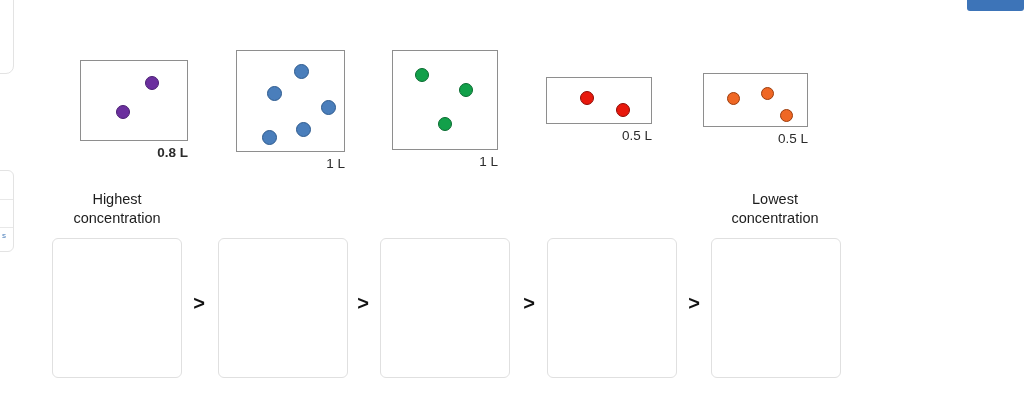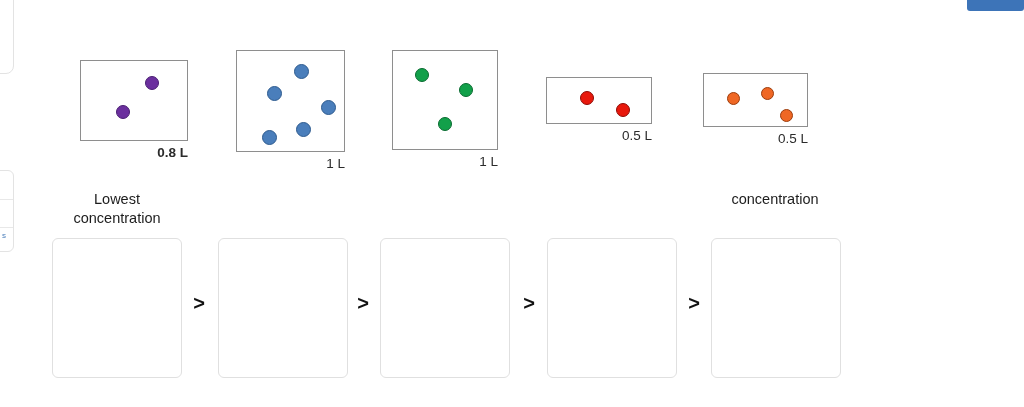--- a/index.html
+++ b/index.html
@@ -202,7 +202,7 @@
 <div id="ranking">
 
   <div class="rank-label" id="rank-label-highest">
-    <div>Lowest</div>
+    <div>Highest</div>
     <div>concentration</div>
   </div>
 

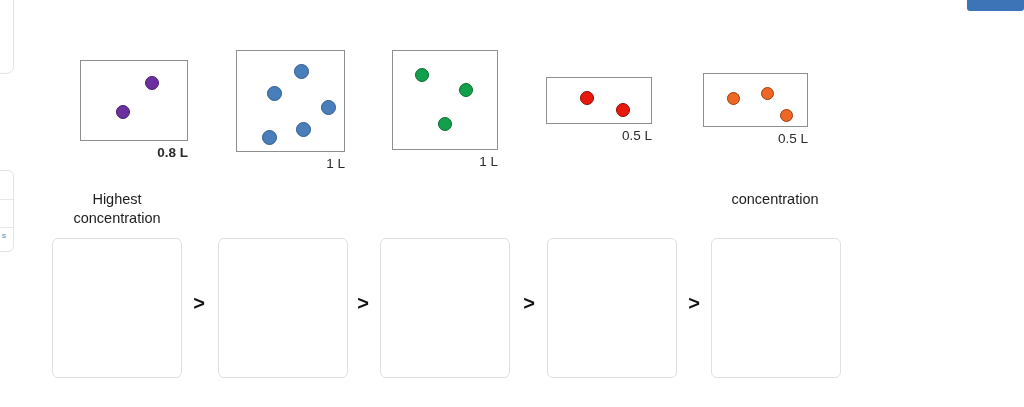--- a/index.html
+++ b/index.html
@@ -207,6 +207,7 @@
   </div>
 
   <div class="rank-label" id="rank-label-lowest">
+    <div>Lowest</div>
     <div>concentration</div>
   </div>
 

